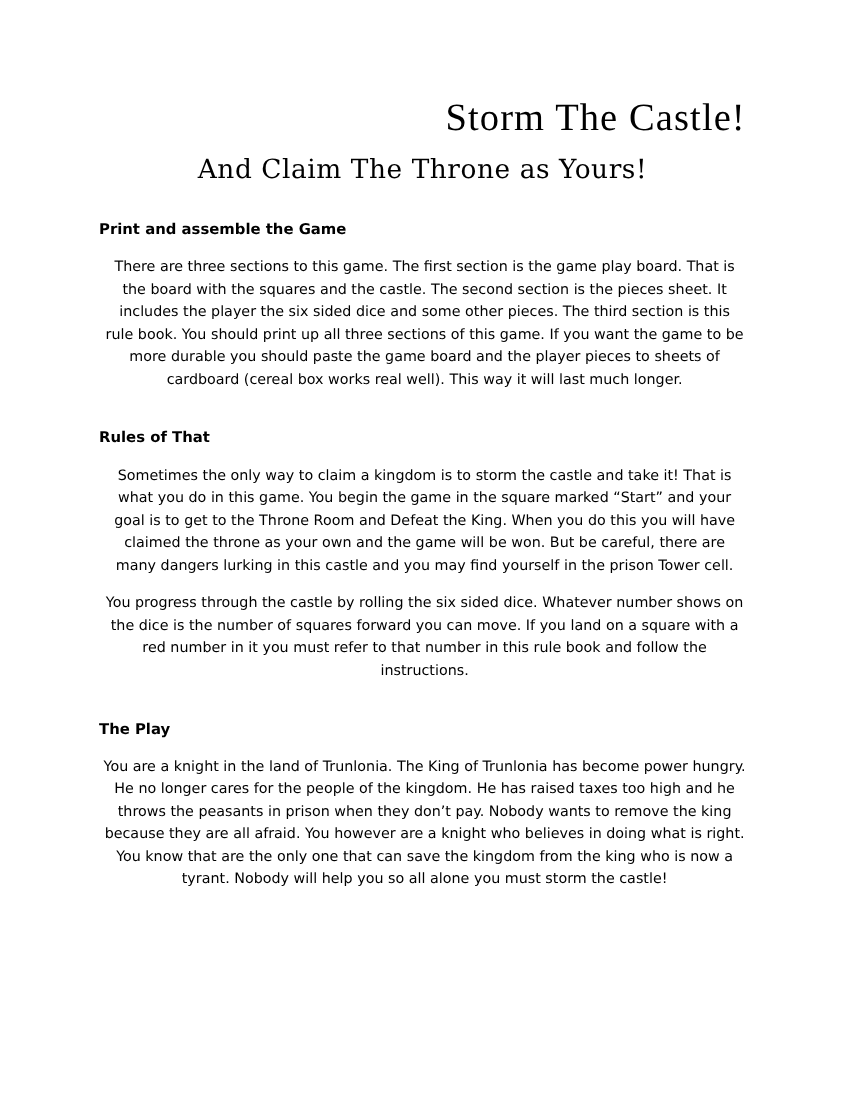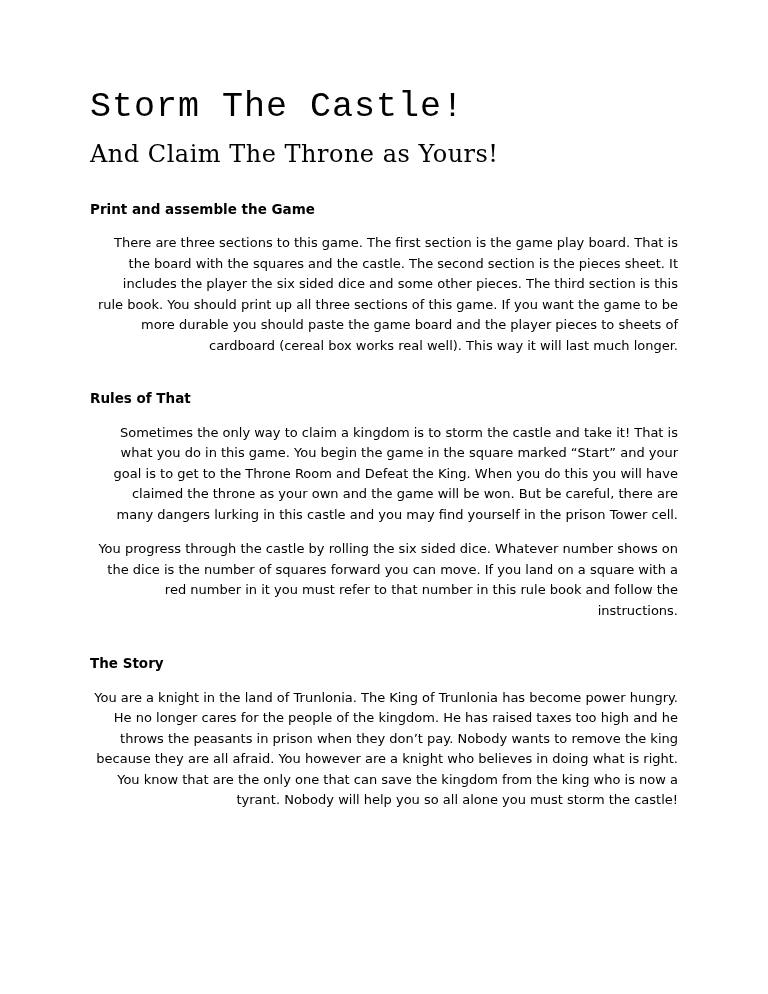--- a/index.html
+++ b/index.html
@@ -19,8 +19,8 @@
     overflow: hidden;
   }
   .doc-title {
-    text-align: left;
-    font-family: Liberation Mono, monospace;
+    text-align: right;
+    font-family: Liberation Serif, serif;
     font-size: 35px;
     font-weight: normal;
     letter-spacing: 1px;

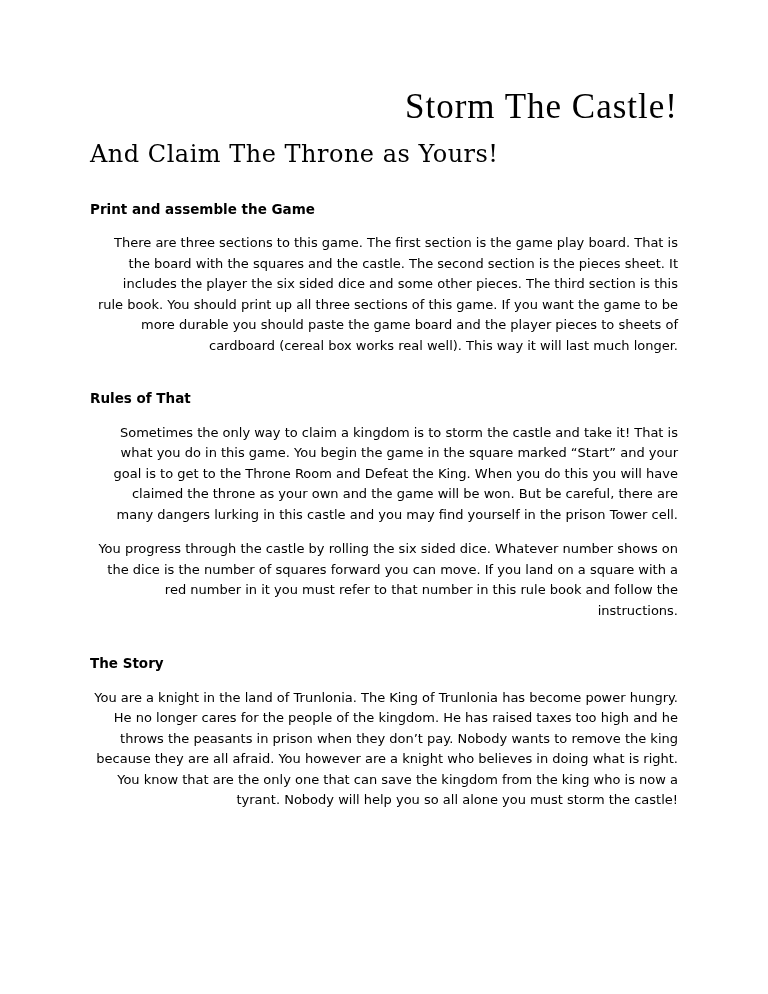--- a/index.html
+++ b/index.html
@@ -28,6 +28,7 @@
     line-height: 1.1;
   }
   .doc-subtitle {
+    text-align: center;
     font-family: "DejaVu Serif", serif;
     font-size: 24px;
     font-weight: normal;

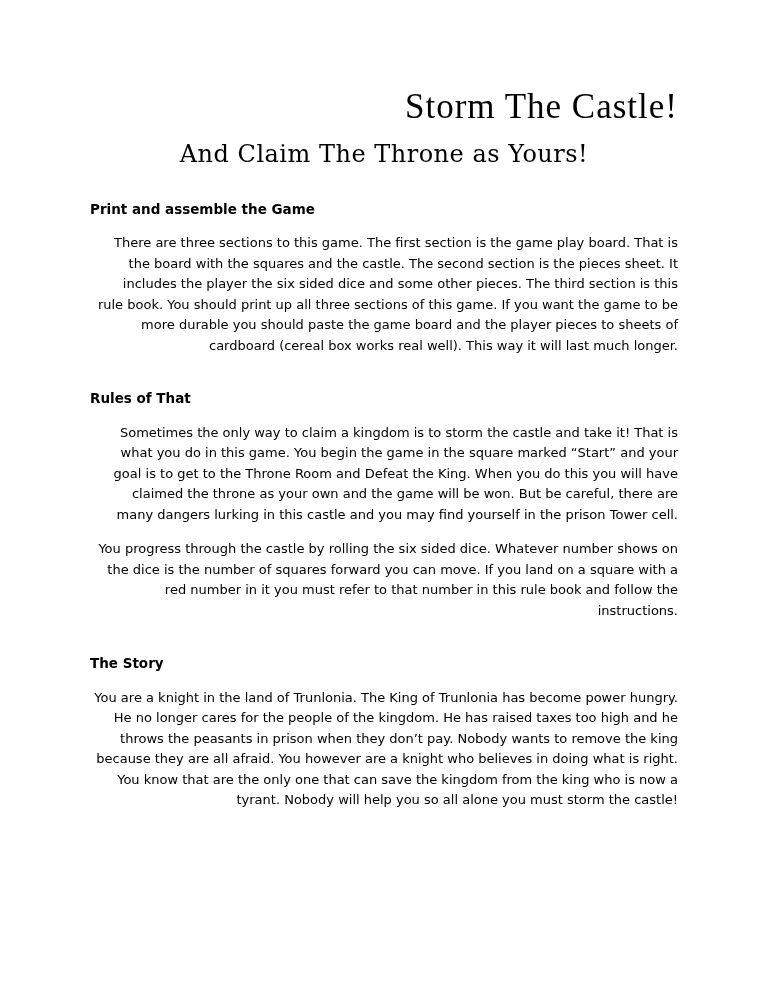--- a/index.html
+++ b/index.html
@@ -46,7 +46,7 @@
     font-size: 13px;
     line-height: 1.58;
     margin: 0 0 14px 4px;
-    text-align: right;
+    text-align: center;
   }
 </style>
 </head>

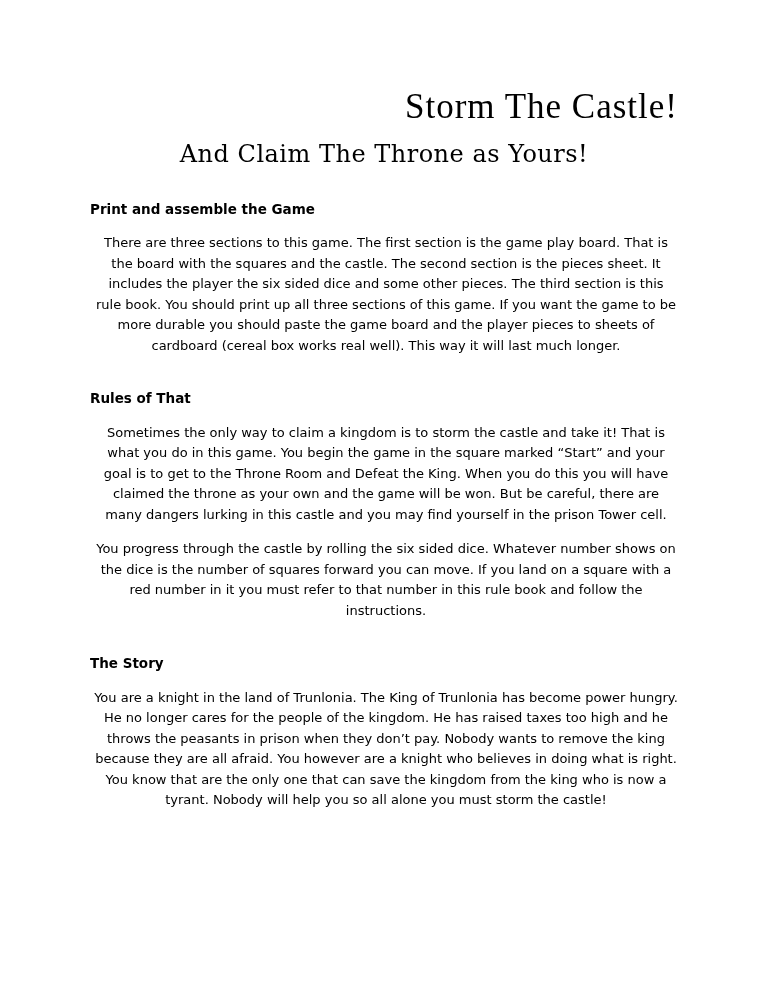--- a/index.html
+++ b/index.html
@@ -70,7 +70,7 @@
   </div>
 
   <div class="section">
-    <div class="section-heading">The Story</div>
+    <div class="section-heading">The Play</div>
     <p class="para">You are a knight in the land of Trunlonia. The King of Trunlonia has become power hungry. He no longer cares for the people of the kingdom. He has raised taxes too high and he throws the peasants in prison when they don’t pay. Nobody wants to remove the king because they are all afraid. You however are a knight who believes in doing what is right. You know that are the only one that can save the kingdom from the king who is now a tyrant. Nobody will help you so all alone you must storm the castle!</p>
   </div>
 

